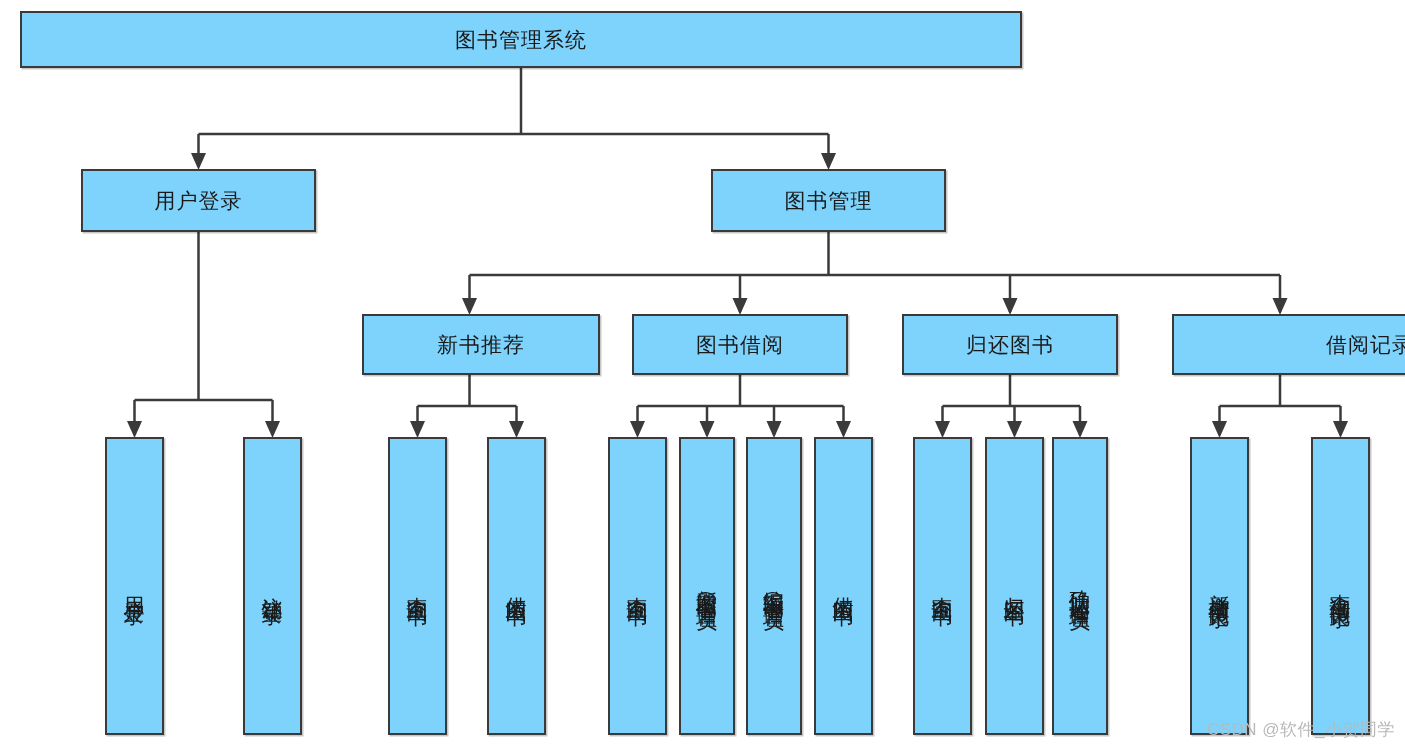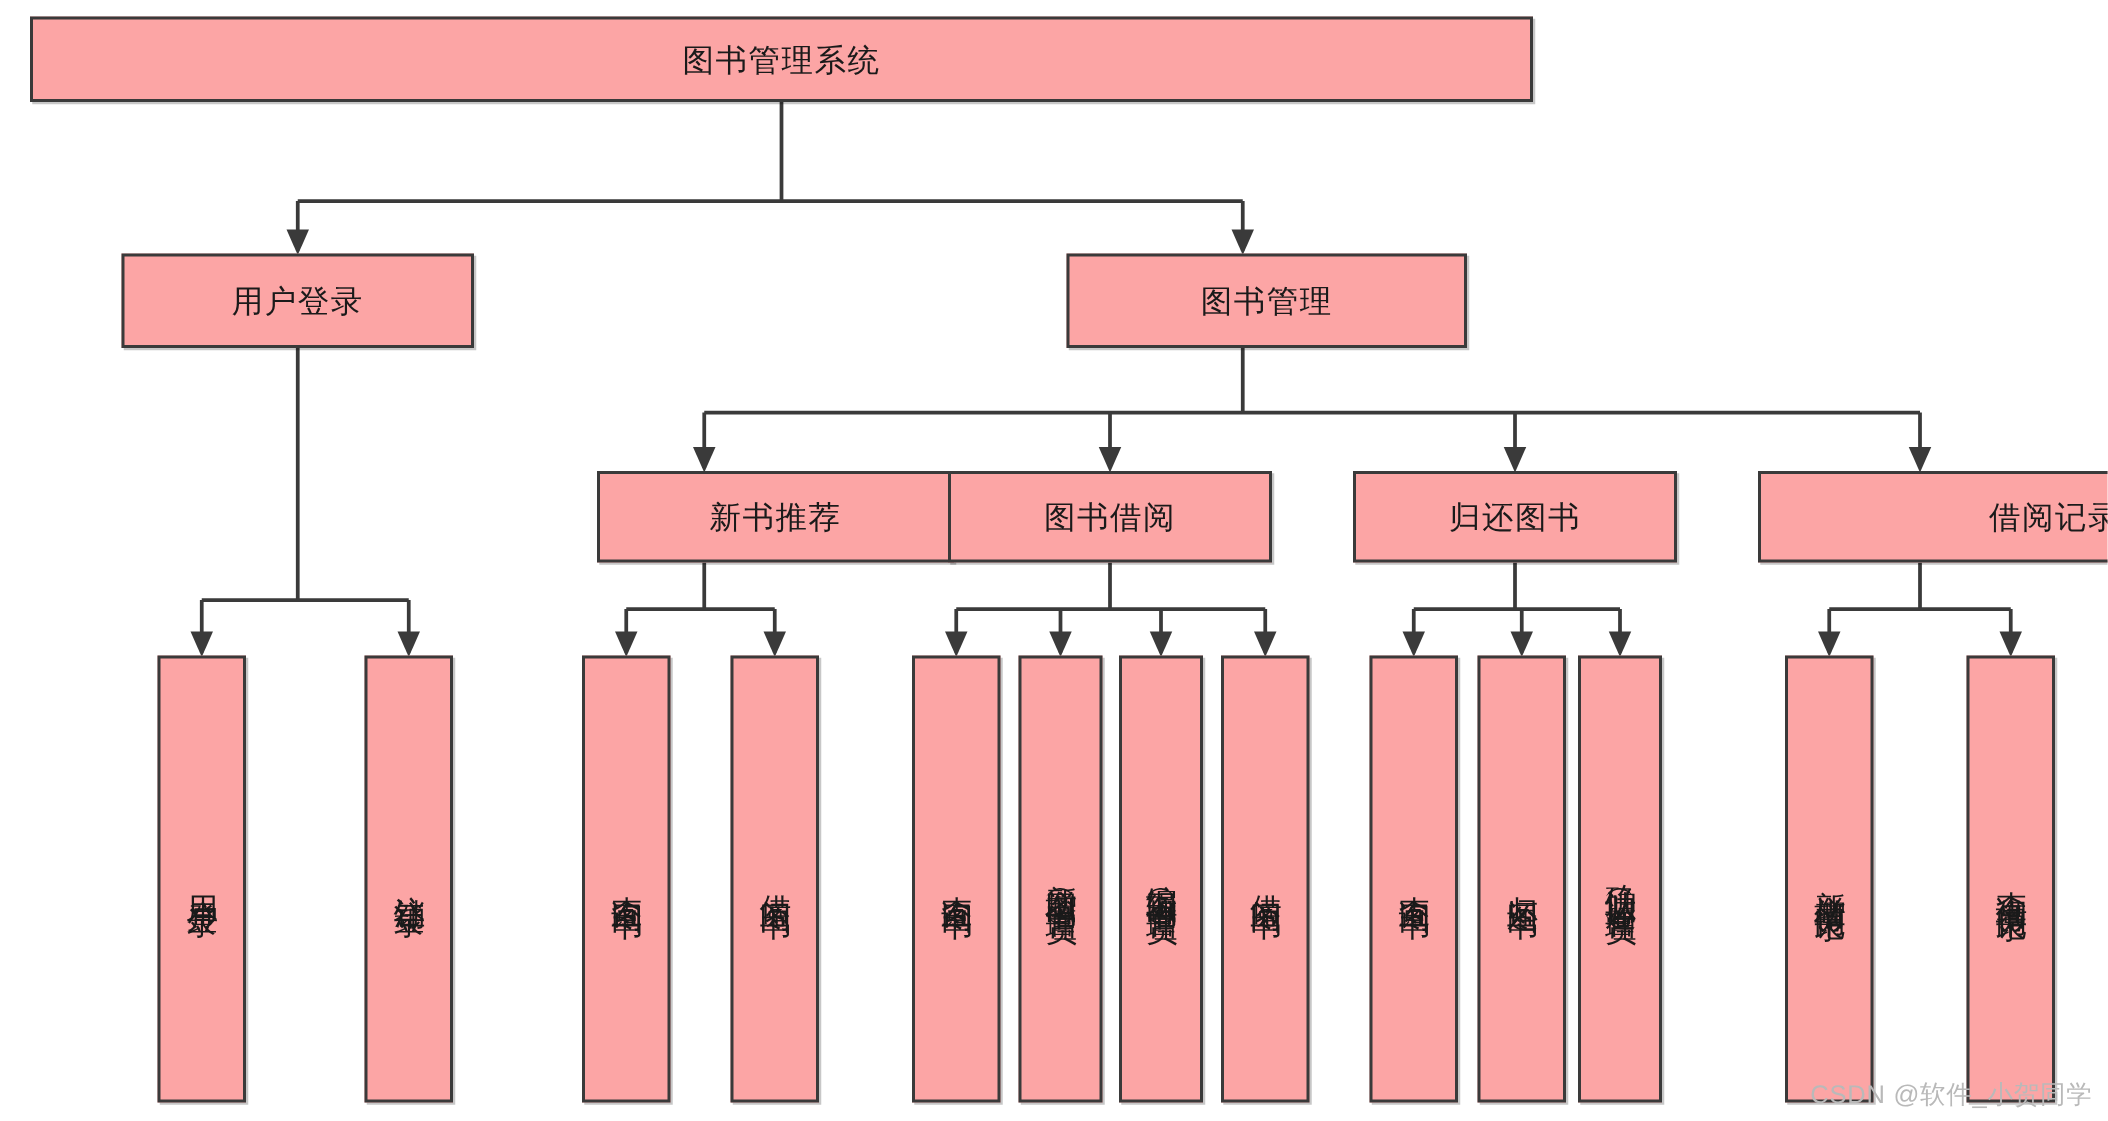--- a/index.html
+++ b/index.html
@@ -27,7 +27,7 @@
   .node {
     position: absolute;
     box-sizing: border-box;
-    background: #fca5a5;
+    background: #7dd3fc;
     border: 2.5px solid #3a3a3a;
     box-shadow: 1.5px 1.5px 0 rgba(0,0,0,0.22);
     display: flex;

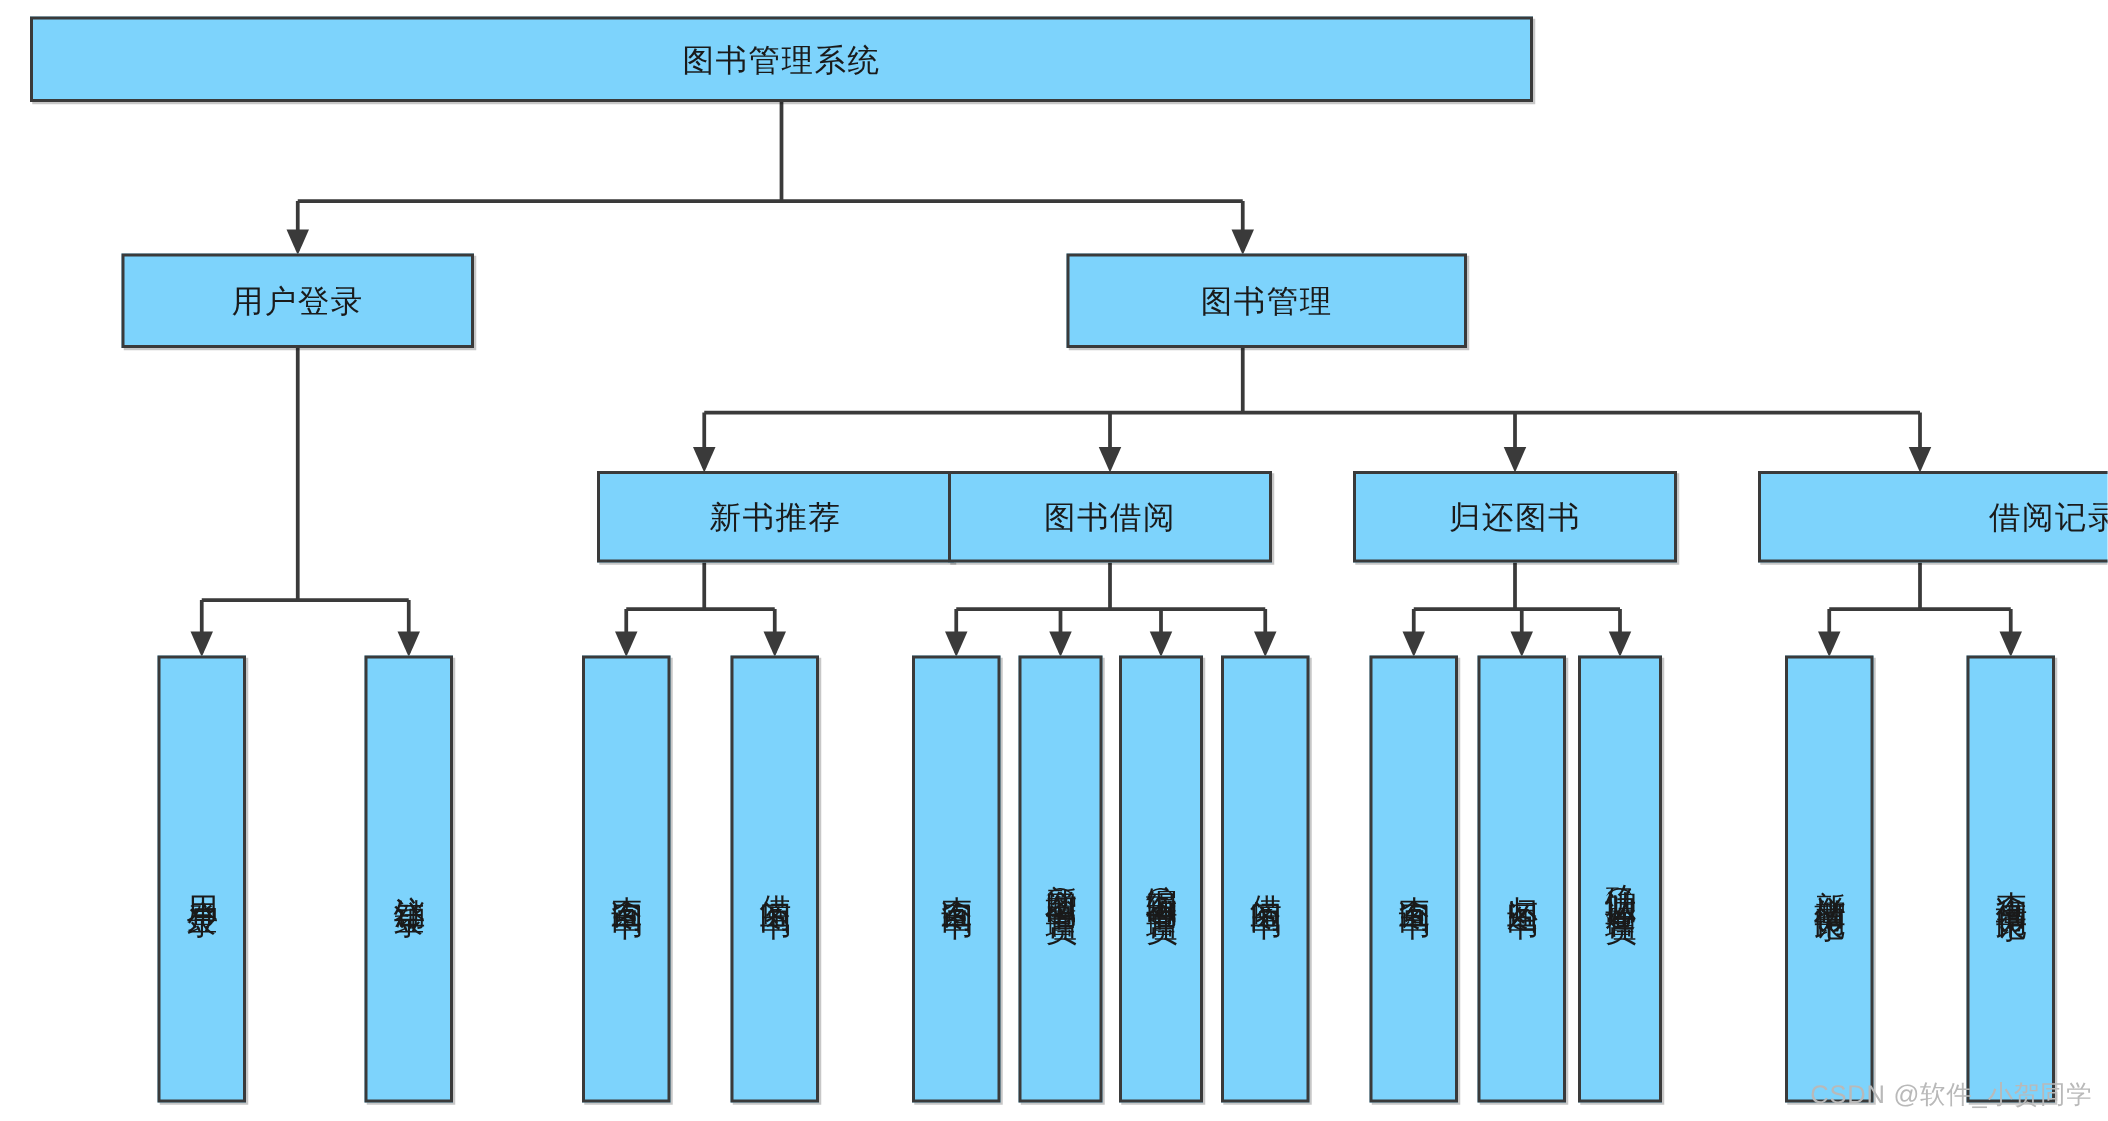--- a/index.html
+++ b/index.html
@@ -157,7 +157,7 @@
     <span class="nlabel">用户登录</span>
   </div>
 
-  <div class="node horizontal" id="node-book-manage" style="left:711px; top:169px; width:267px; height:63px;">
+  <div class="node horizontal" id="node-book-manage" style="left:711px; top:169px; width:235px; height:63px;">
     <span class="nlabel">图书管理</span>
   </div>
 

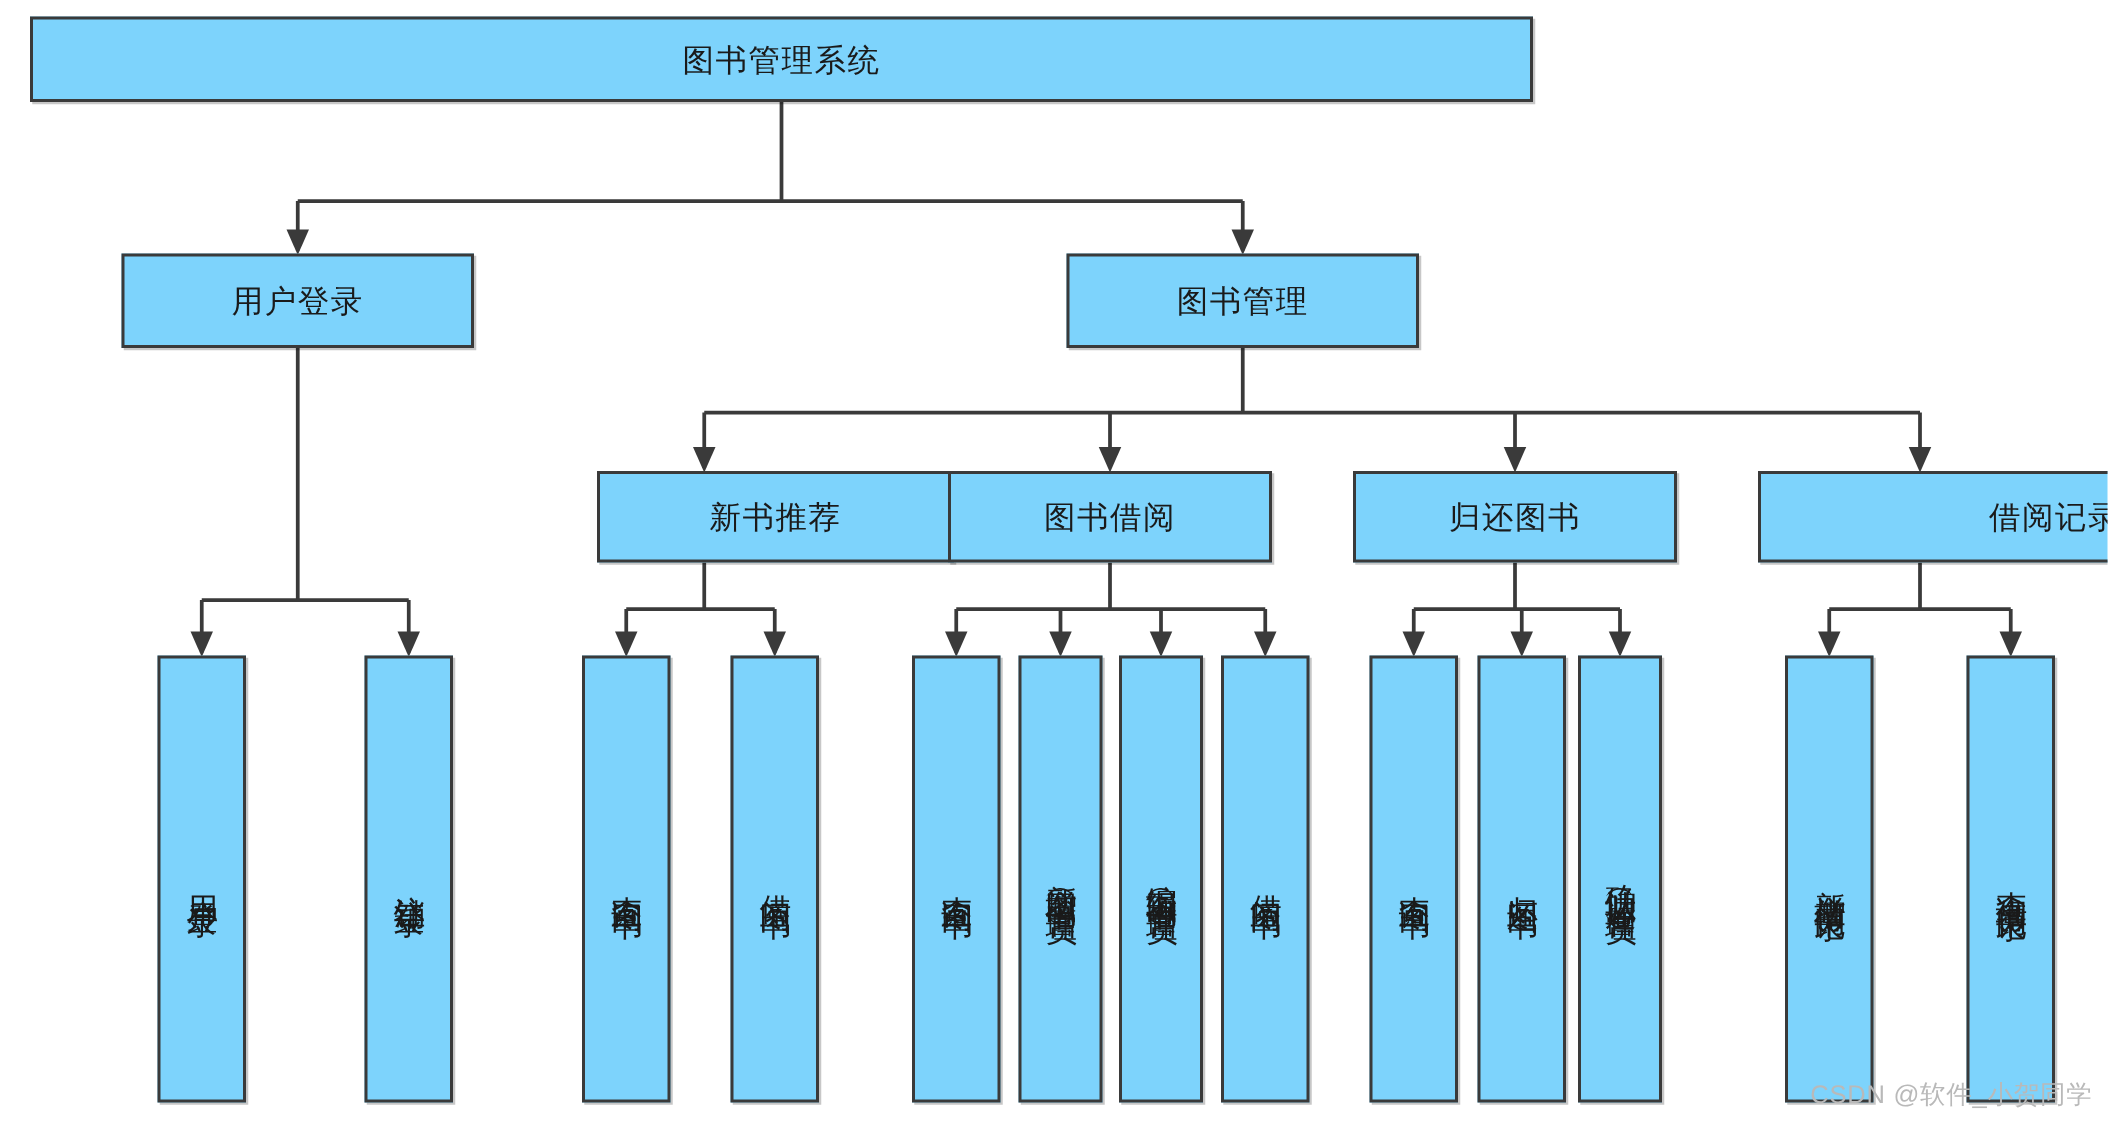--- a/index.html
+++ b/index.html
@@ -161,7 +161,7 @@
     <span class="nlabel">图书管理</span>
   </div>
 
-  <div class="node horizontal" id="node-new-book-recommend" style="left:362px; top:314px; width:238px; height:61px;margin-left:36px;">
+  <div class="node horizontal" id="node-new-book-recommend" style="left:362px; top:314px; width:238px; height:61px;">
     <span class="nlabel">新书推荐</span>
   </div>
 

